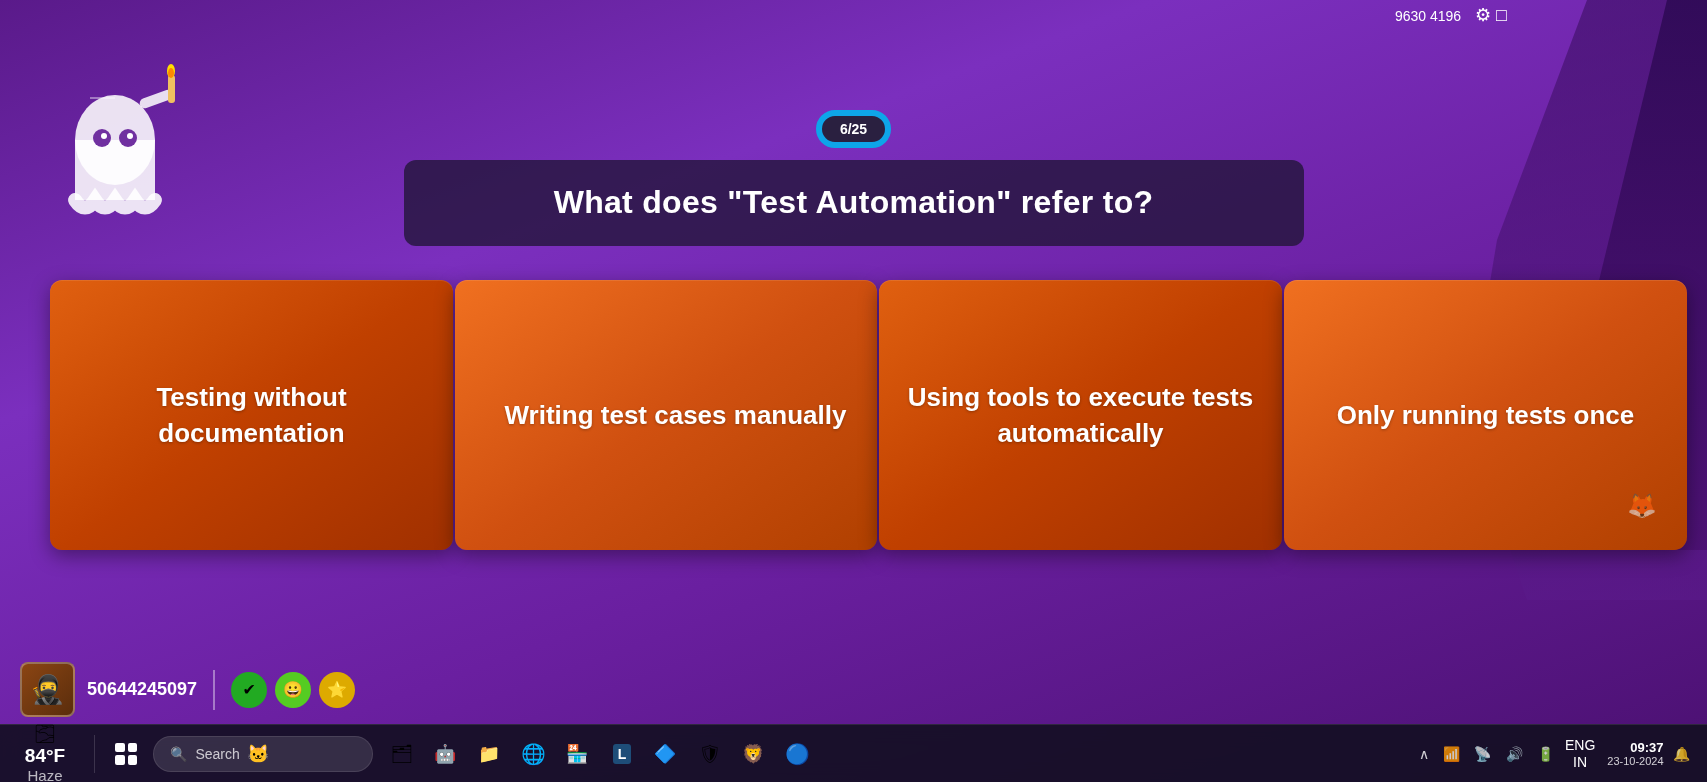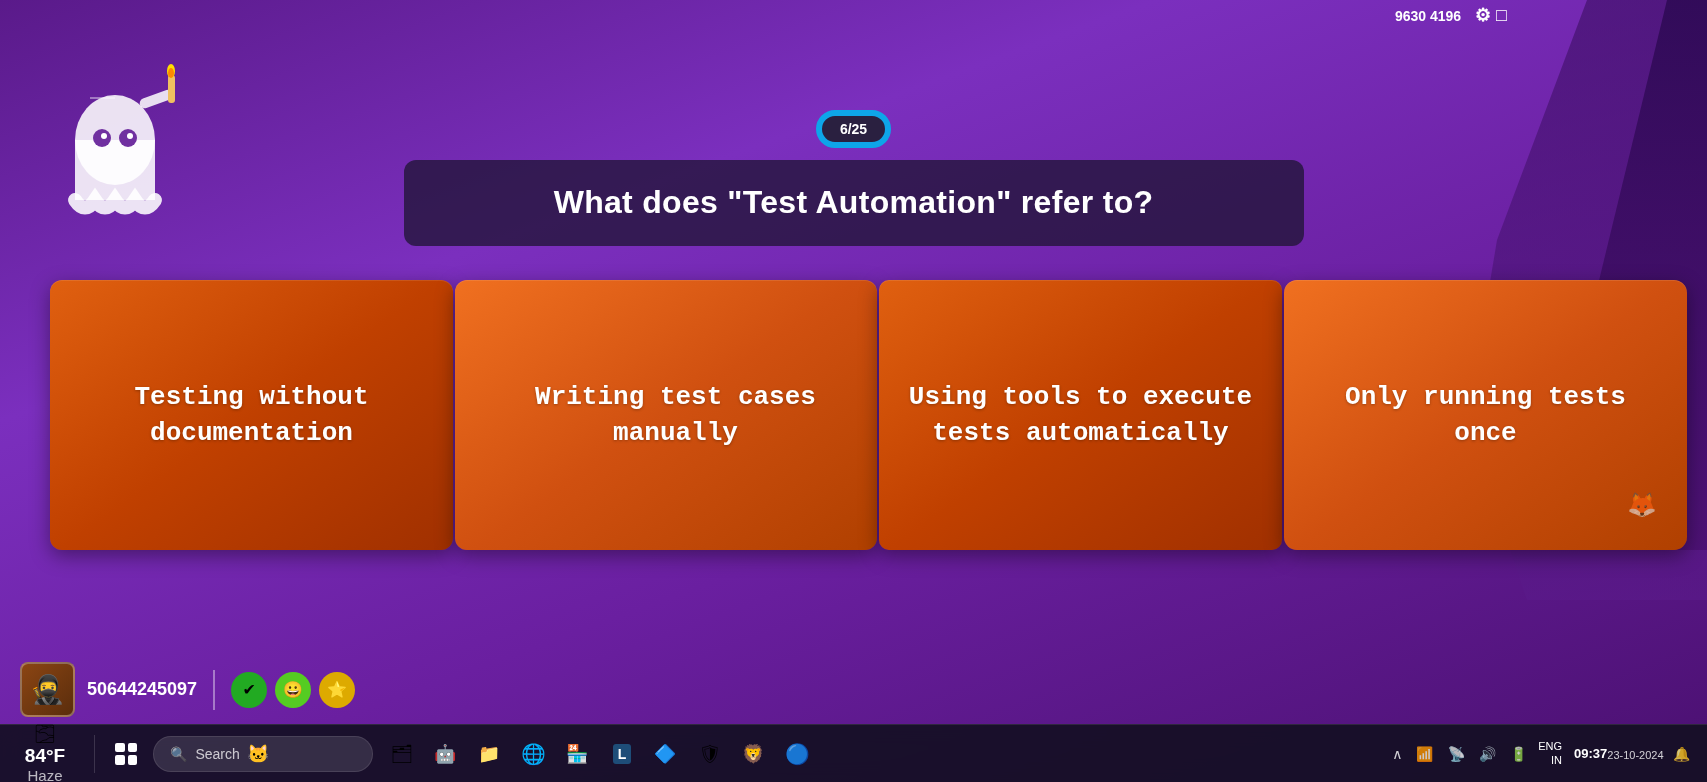--- a/index.html
+++ b/index.html
@@ -372,7 +372,7 @@
       z-index: 20;
       color: white;
       font-size: 14px;
-      font-weight: 700;
+      font-weight: 400;
     }
   </style>
 </head>

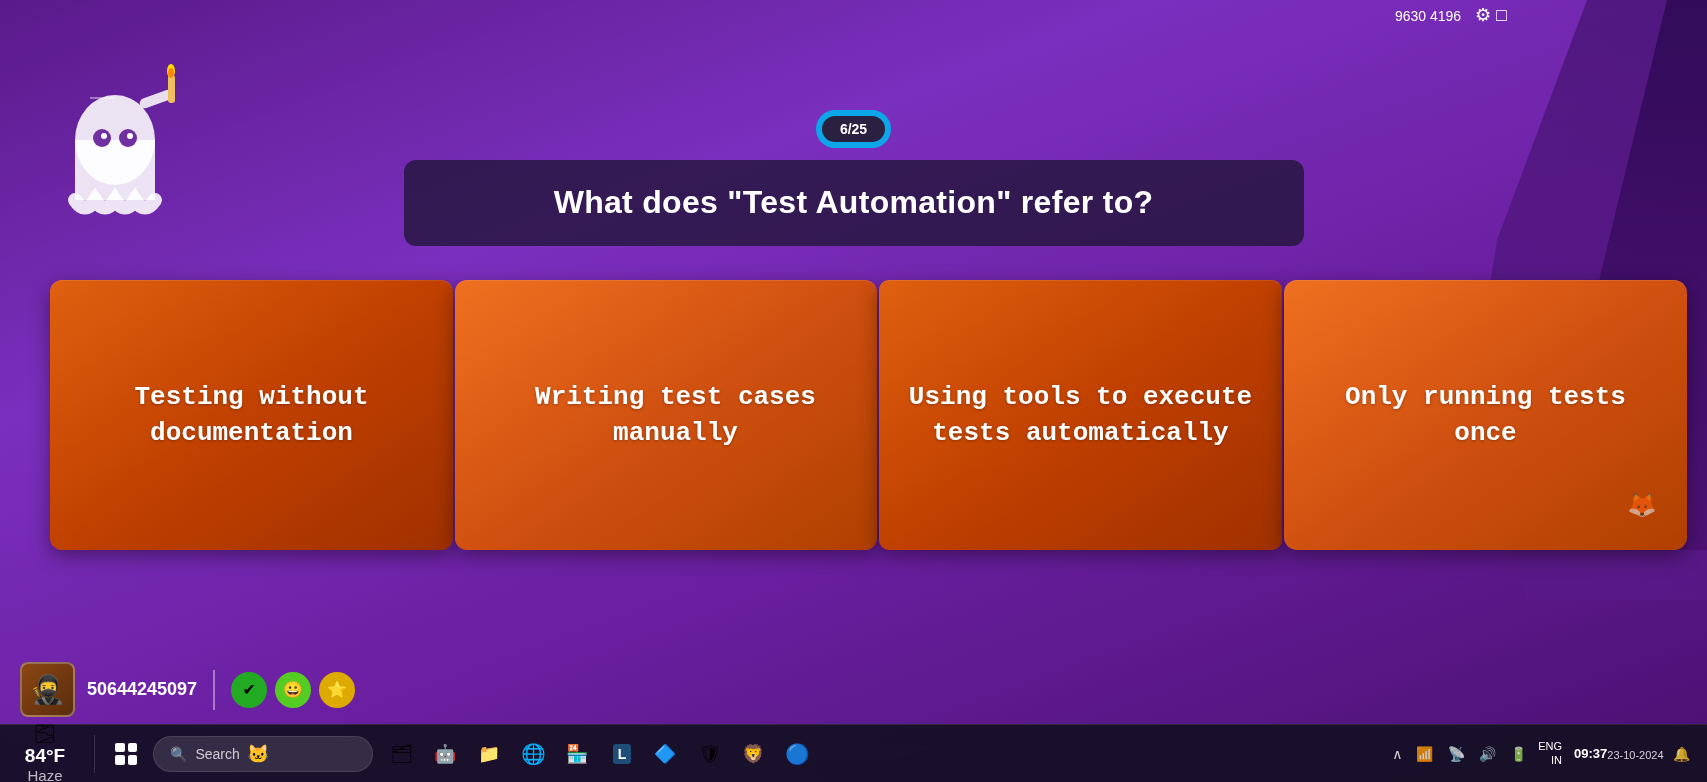--- a/index.html
+++ b/index.html
@@ -98,7 +98,6 @@
       z-index: 10;
       display: flex;
       gap: 2px;
-      font-family: Liberation Mono, monospace;
     }
 
     .answer-card {

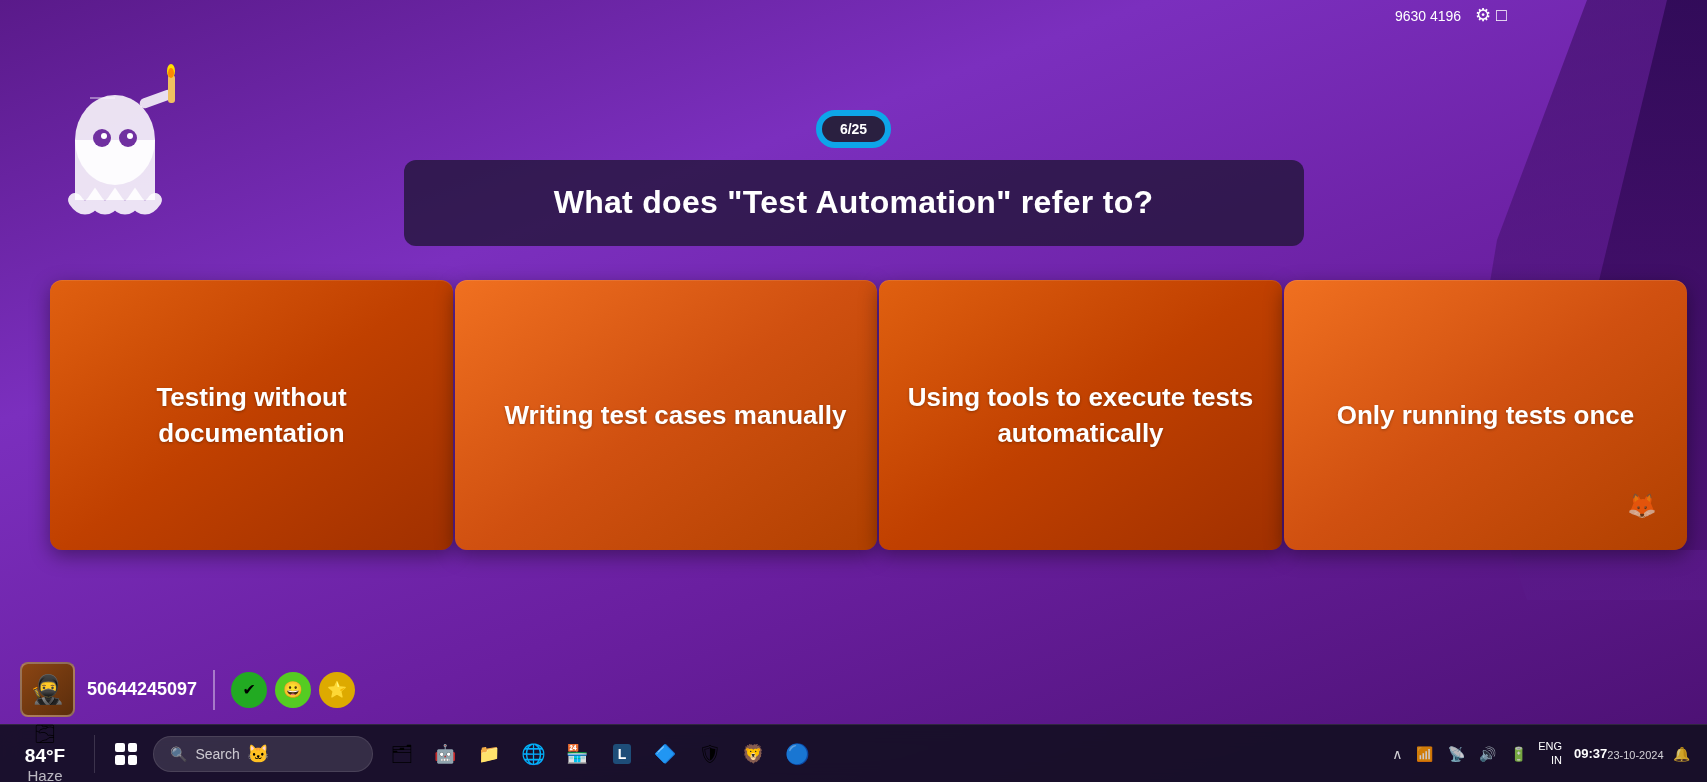--- a/index.html
+++ b/index.html
@@ -127,7 +127,6 @@
     .answer-card-3 {
       background: linear-gradient(145deg, #e06010 0%, #c04000 50%, #a03000 100%);
       box-shadow: 0 6px 20px rgba(0,0,0,0.4), inset 0 1px 0 rgba(255,255,255,0.1);
-      border-radius: 10px;
     }
 
     .answer-card-4 {

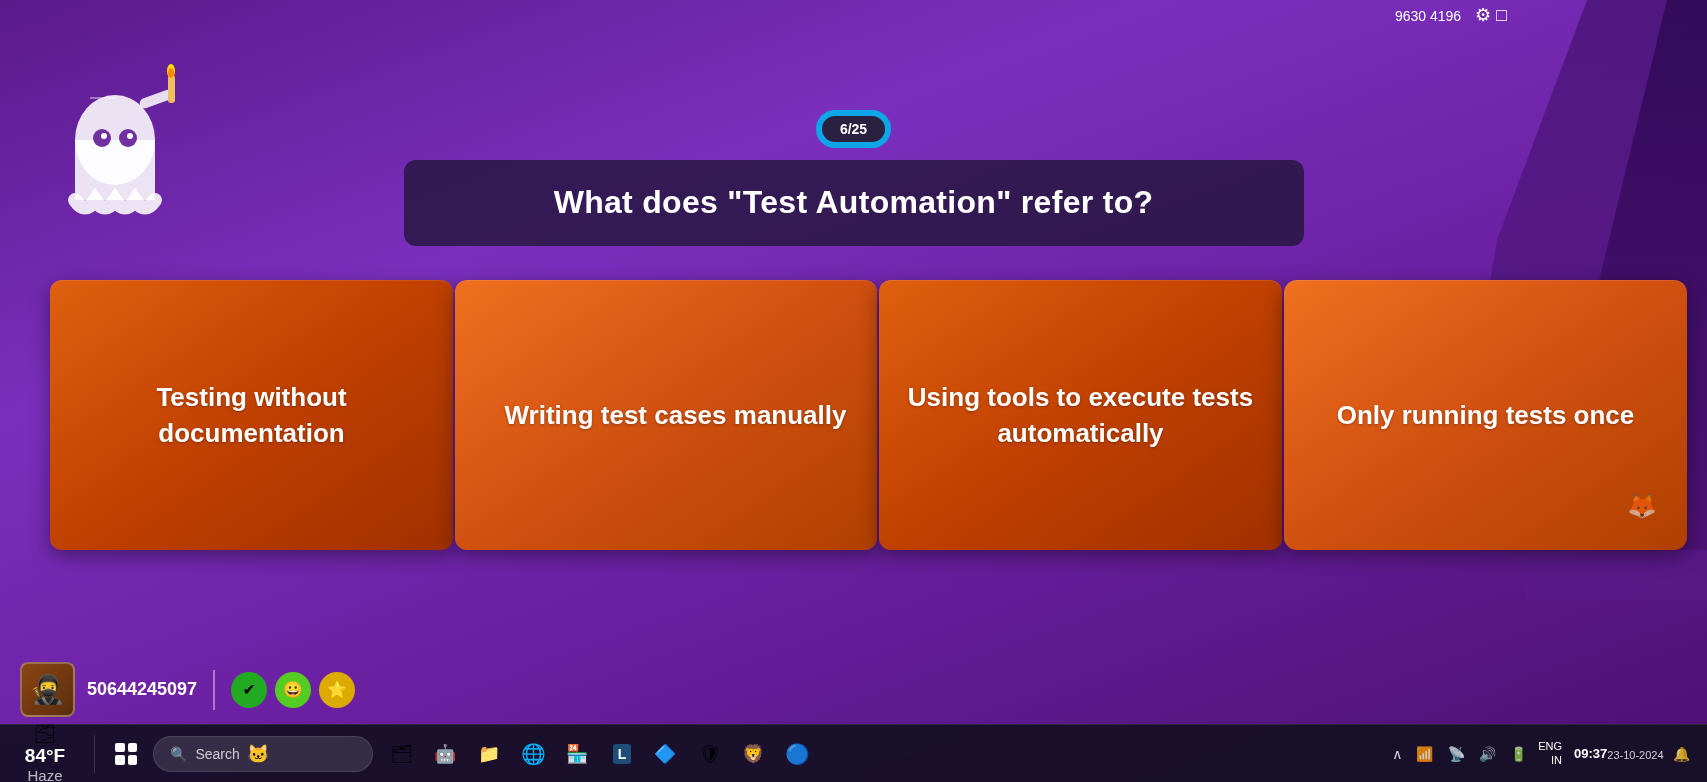--- a/index.html
+++ b/index.html
@@ -356,9 +356,9 @@
     .tray-lang {
       display: flex;
       flex-direction: column;
-      align-items: flex-end;
-      color: white;
-      font-size: 11px;
+      align-items: center;
+      color: white;
+      font-size: 14px;
       line-height: 1.2;
     }
 

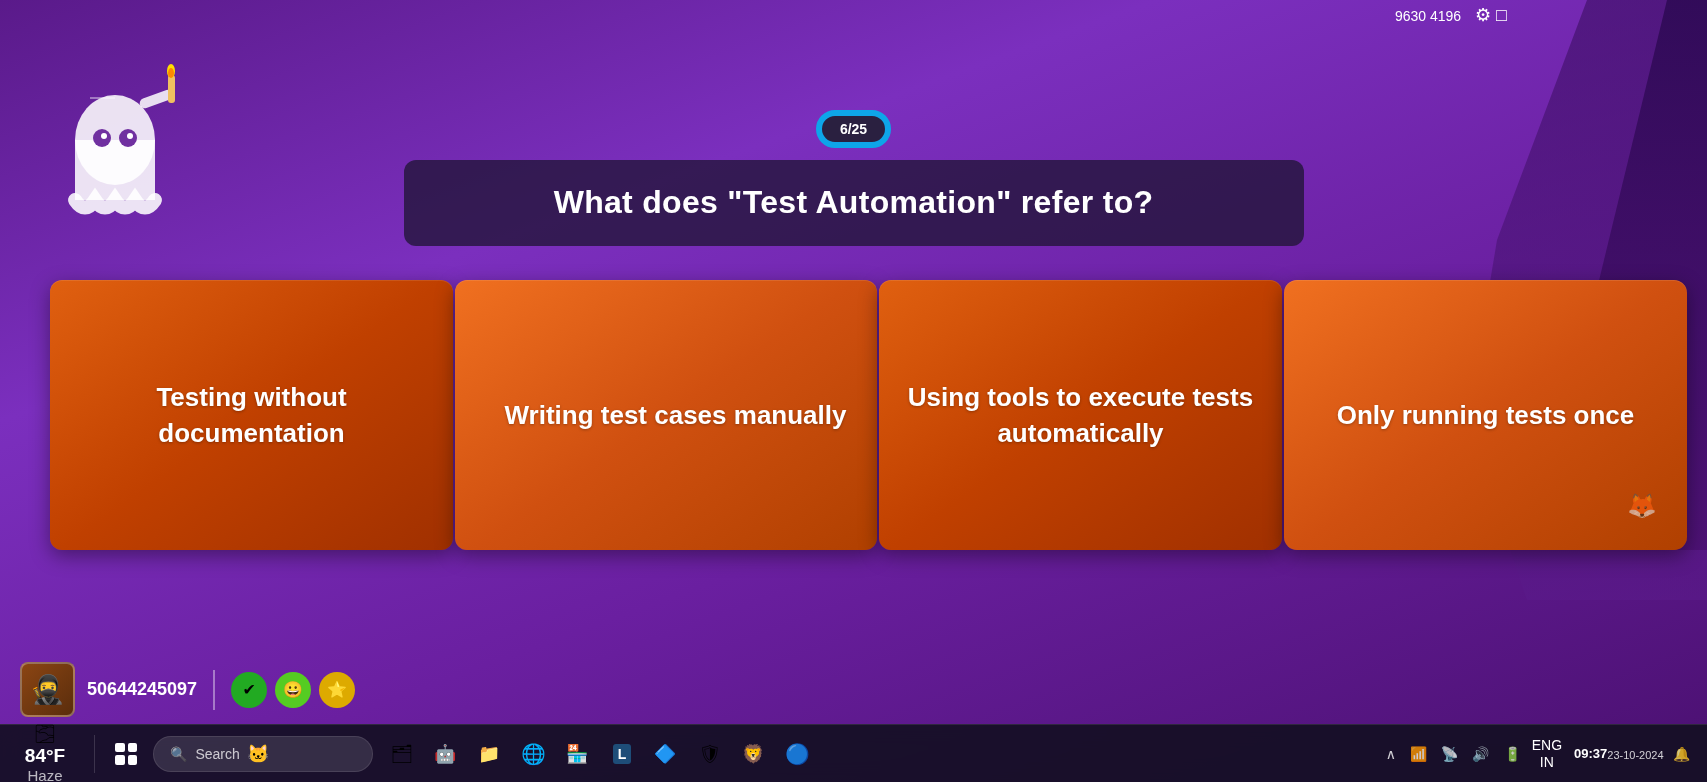--- a/index.html
+++ b/index.html
@@ -337,7 +337,7 @@
 
     .tray-time {
       display: flex;
-      flex-direction: row;
+      flex-direction: column;
       align-items: flex-end;
       margin-left: 6px;
     }

